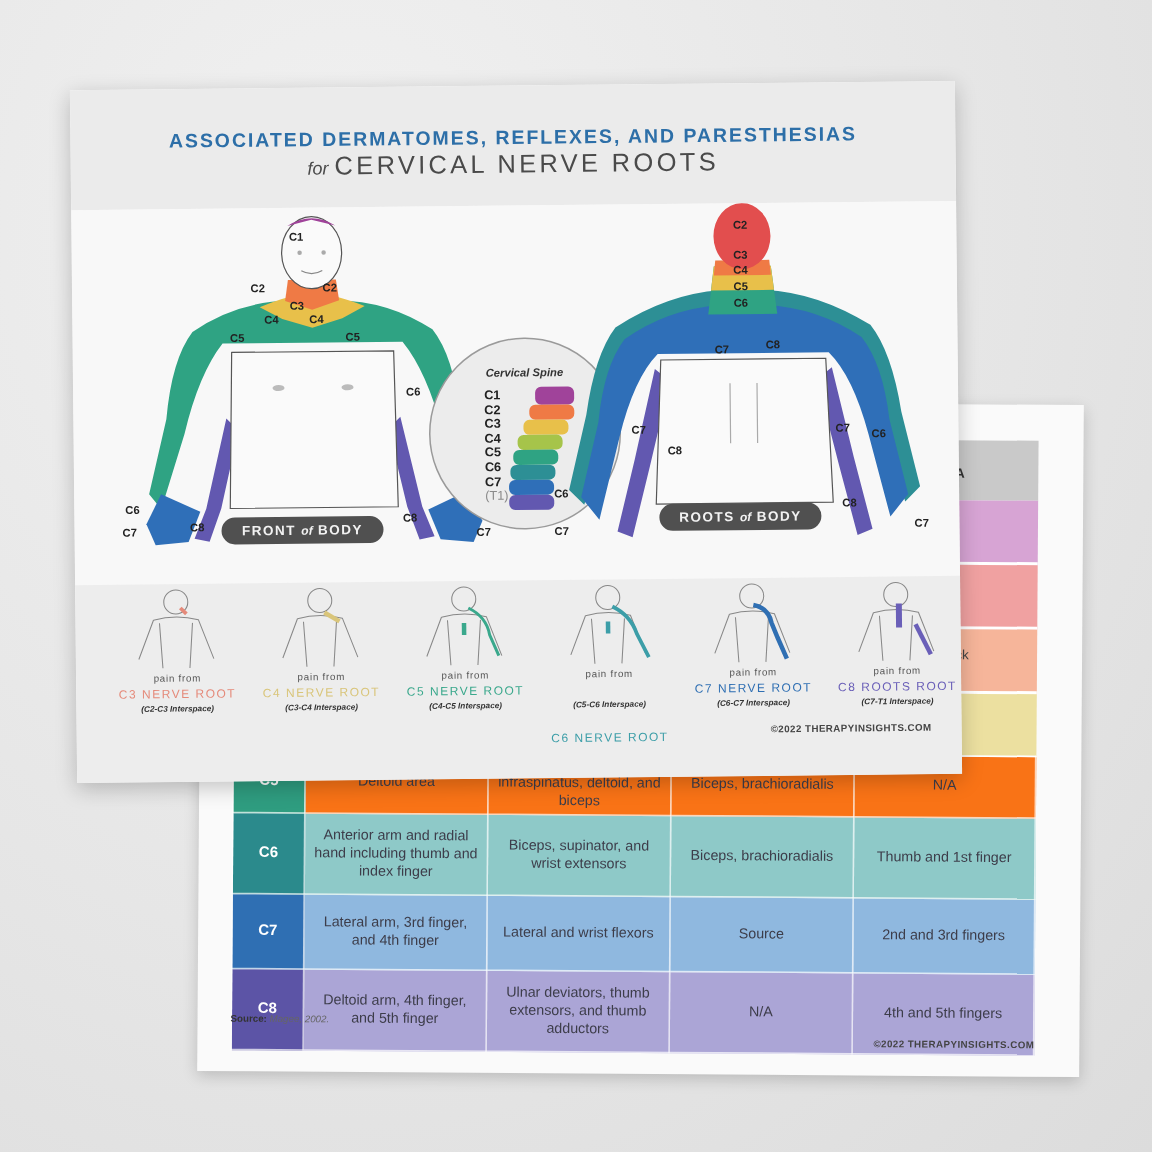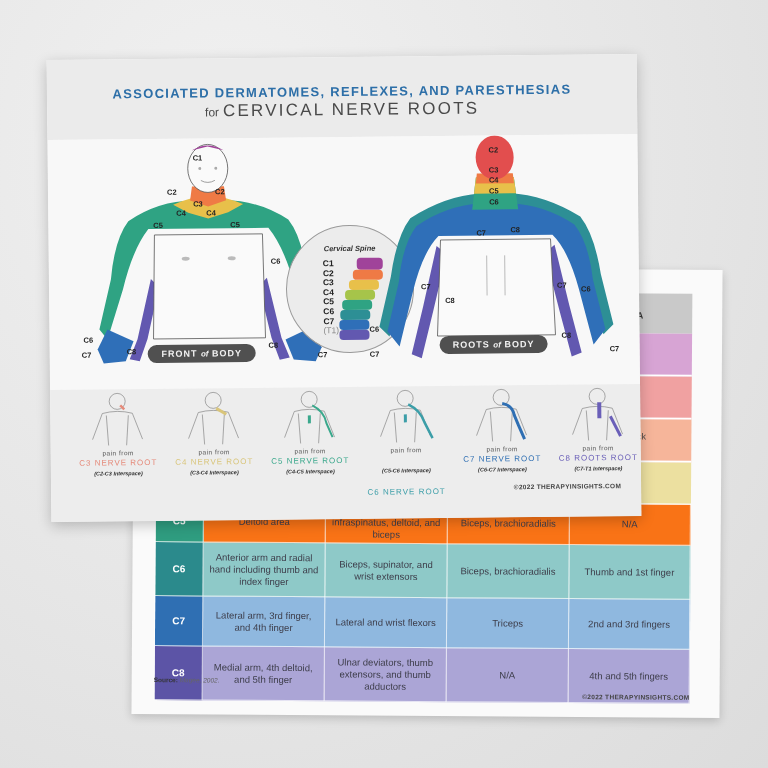--- a/index.html
+++ b/index.html
@@ -70,7 +70,7 @@
     position: absolute; top: 43px; left: 0; width: 100%;
     color: #4a4a4a; font-size: 17px; letter-spacing: 2.2px;
   }
-  .title-2 .for { font-size: 12px; letter-spacing: 0; margin-right: 4px; }
+  .title-2 .for { font-style: italic; font-size: 12px; letter-spacing: 0; margin-right: 4px; }
   .diagram-area { position: absolute; left: 0; top: 80px; width: 100%; height: 250px; background: #f8f8f8; }
   .body-label {
     position: absolute; background: #505050; color: #f2f2f2; font-size: 9px; font-weight: bold;

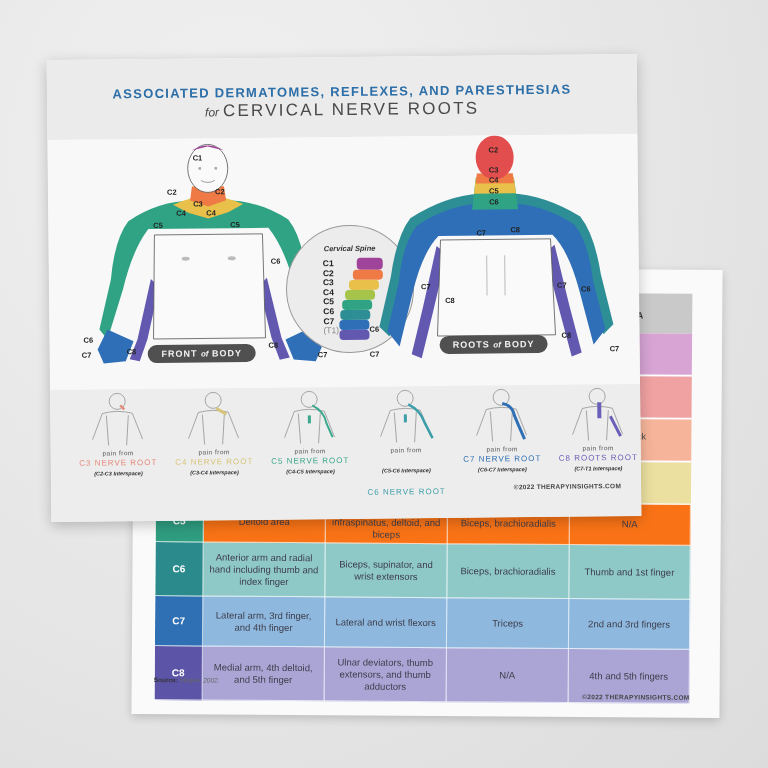--- a/index.html
+++ b/index.html
@@ -142,7 +142,7 @@
       <td class="root">C7</td>
       <td class="c2">Lateral arm, 3rd finger, and 4th finger</td>
       <td class="c3">Lateral and wrist flexors</td>
-      <td class="c4">Triceps</td>
+      <td class="c4">Source</td>
       <td>2nd and 3rd fingers</td>
     </tr>
     <tr class="row-c8">

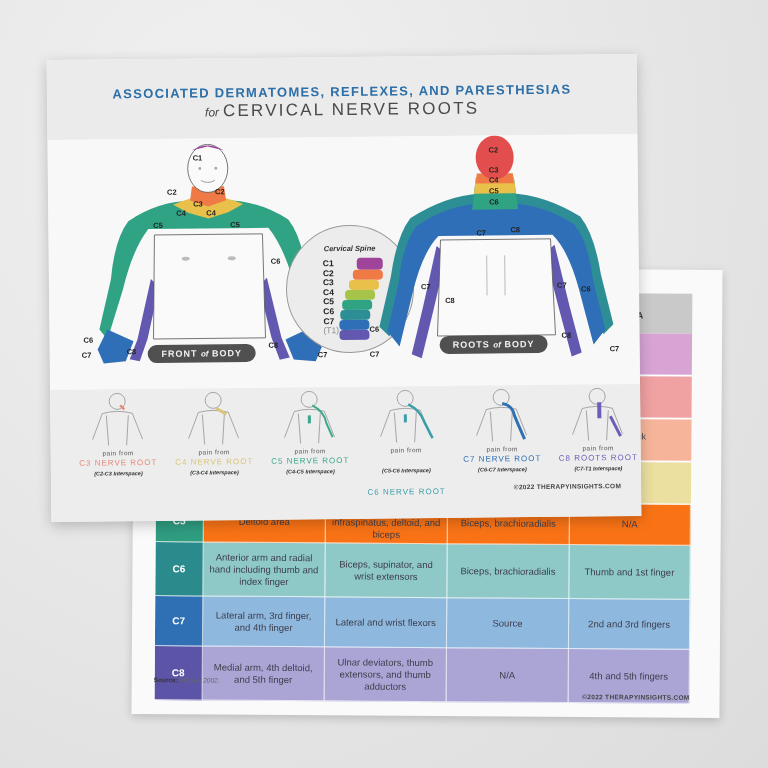--- a/index.html
+++ b/index.html
@@ -147,7 +147,7 @@
     </tr>
     <tr class="row-c8">
       <td class="root">C8</td>
-      <td class="c2">Medial arm, 4th deltoid, and 5th finger</td>
+      <td class="c2">Deltoid arm, 4th finger, and 5th finger</td>
       <td class="c3">Ulnar deviators, thumb extensors, and thumb adductors</td>
       <td class="c4">N/A</td>
       <td>4th and 5th fingers</td>

